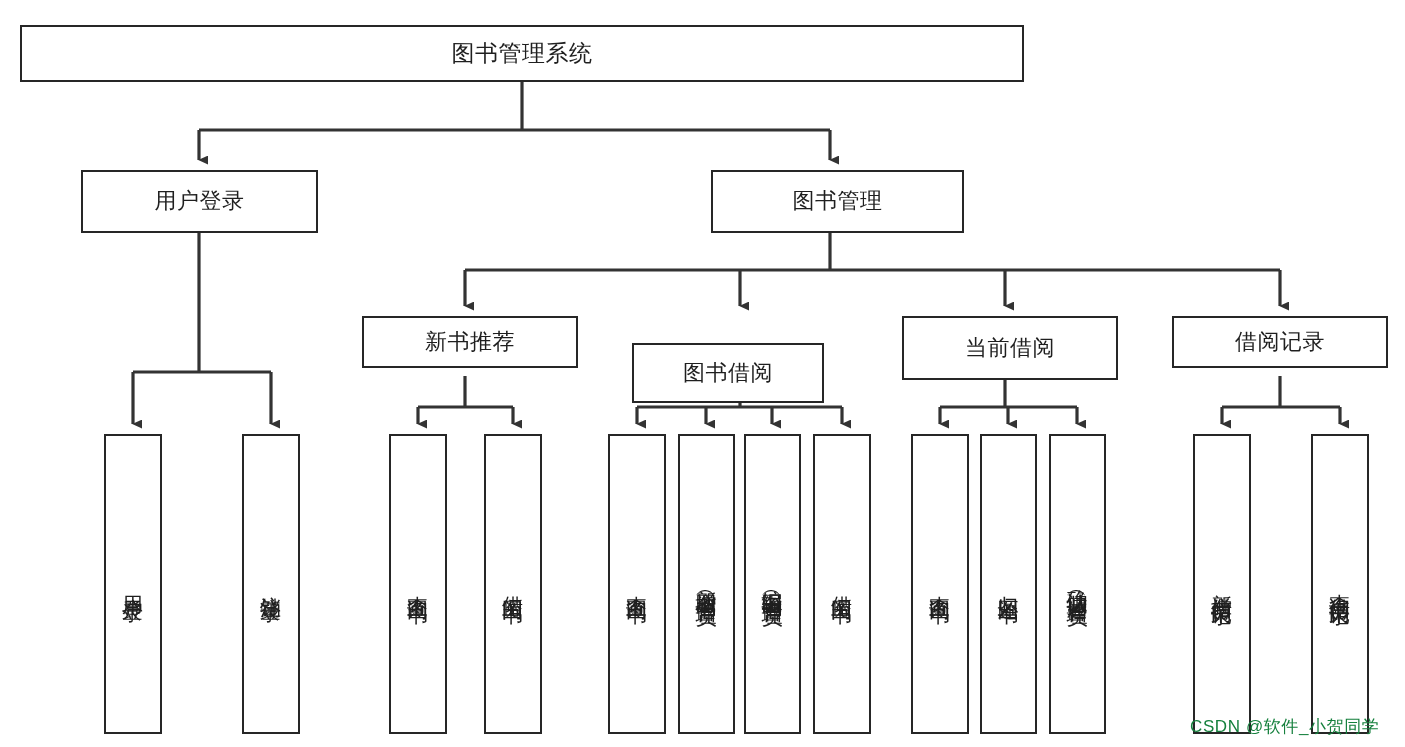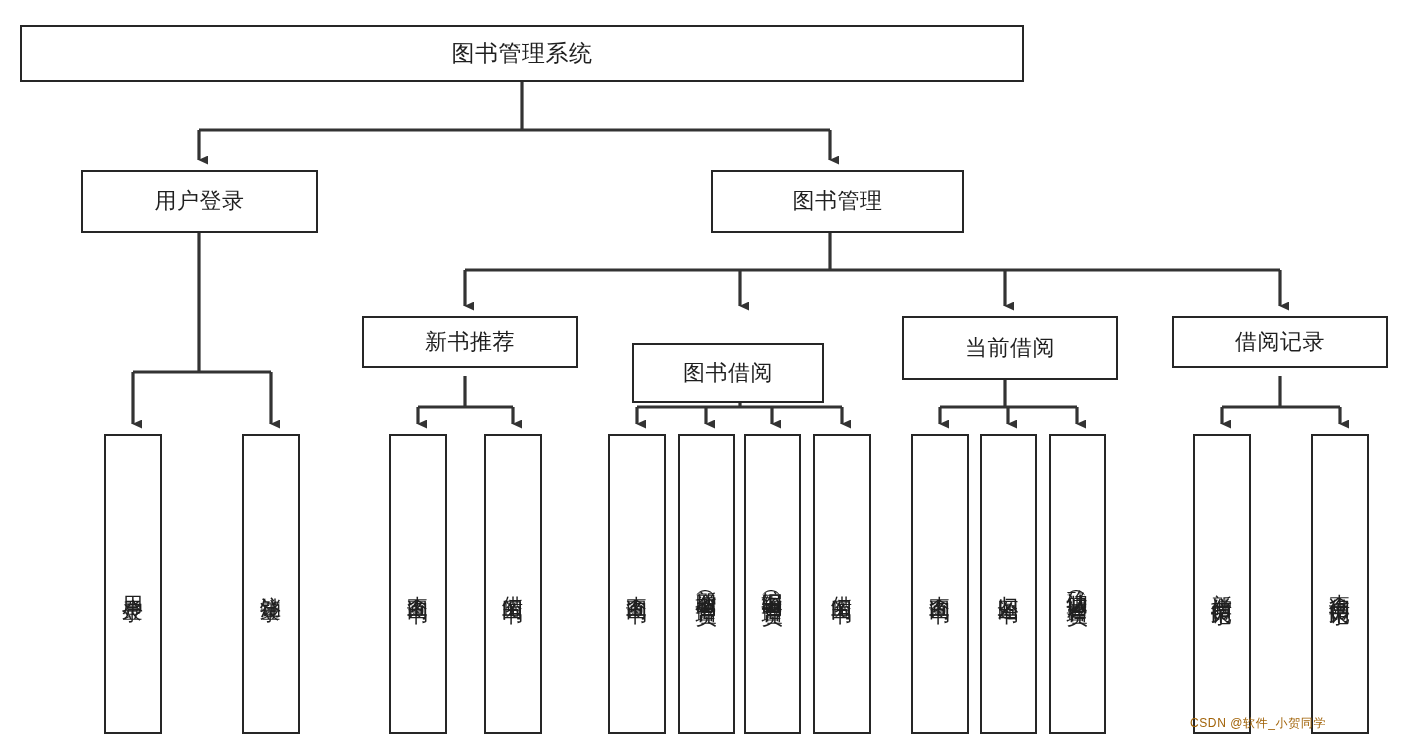--- a/index.html
+++ b/index.html
@@ -61,8 +61,8 @@
   .watermark {
     position: absolute;
     z-index: 3;
-    color: #a16207;
-    font-size: 12px;
+    color: #15803d;
+    font-size: 17px;
     letter-spacing: 0.6px;
     white-space: nowrap;
     pointer-events: none;

